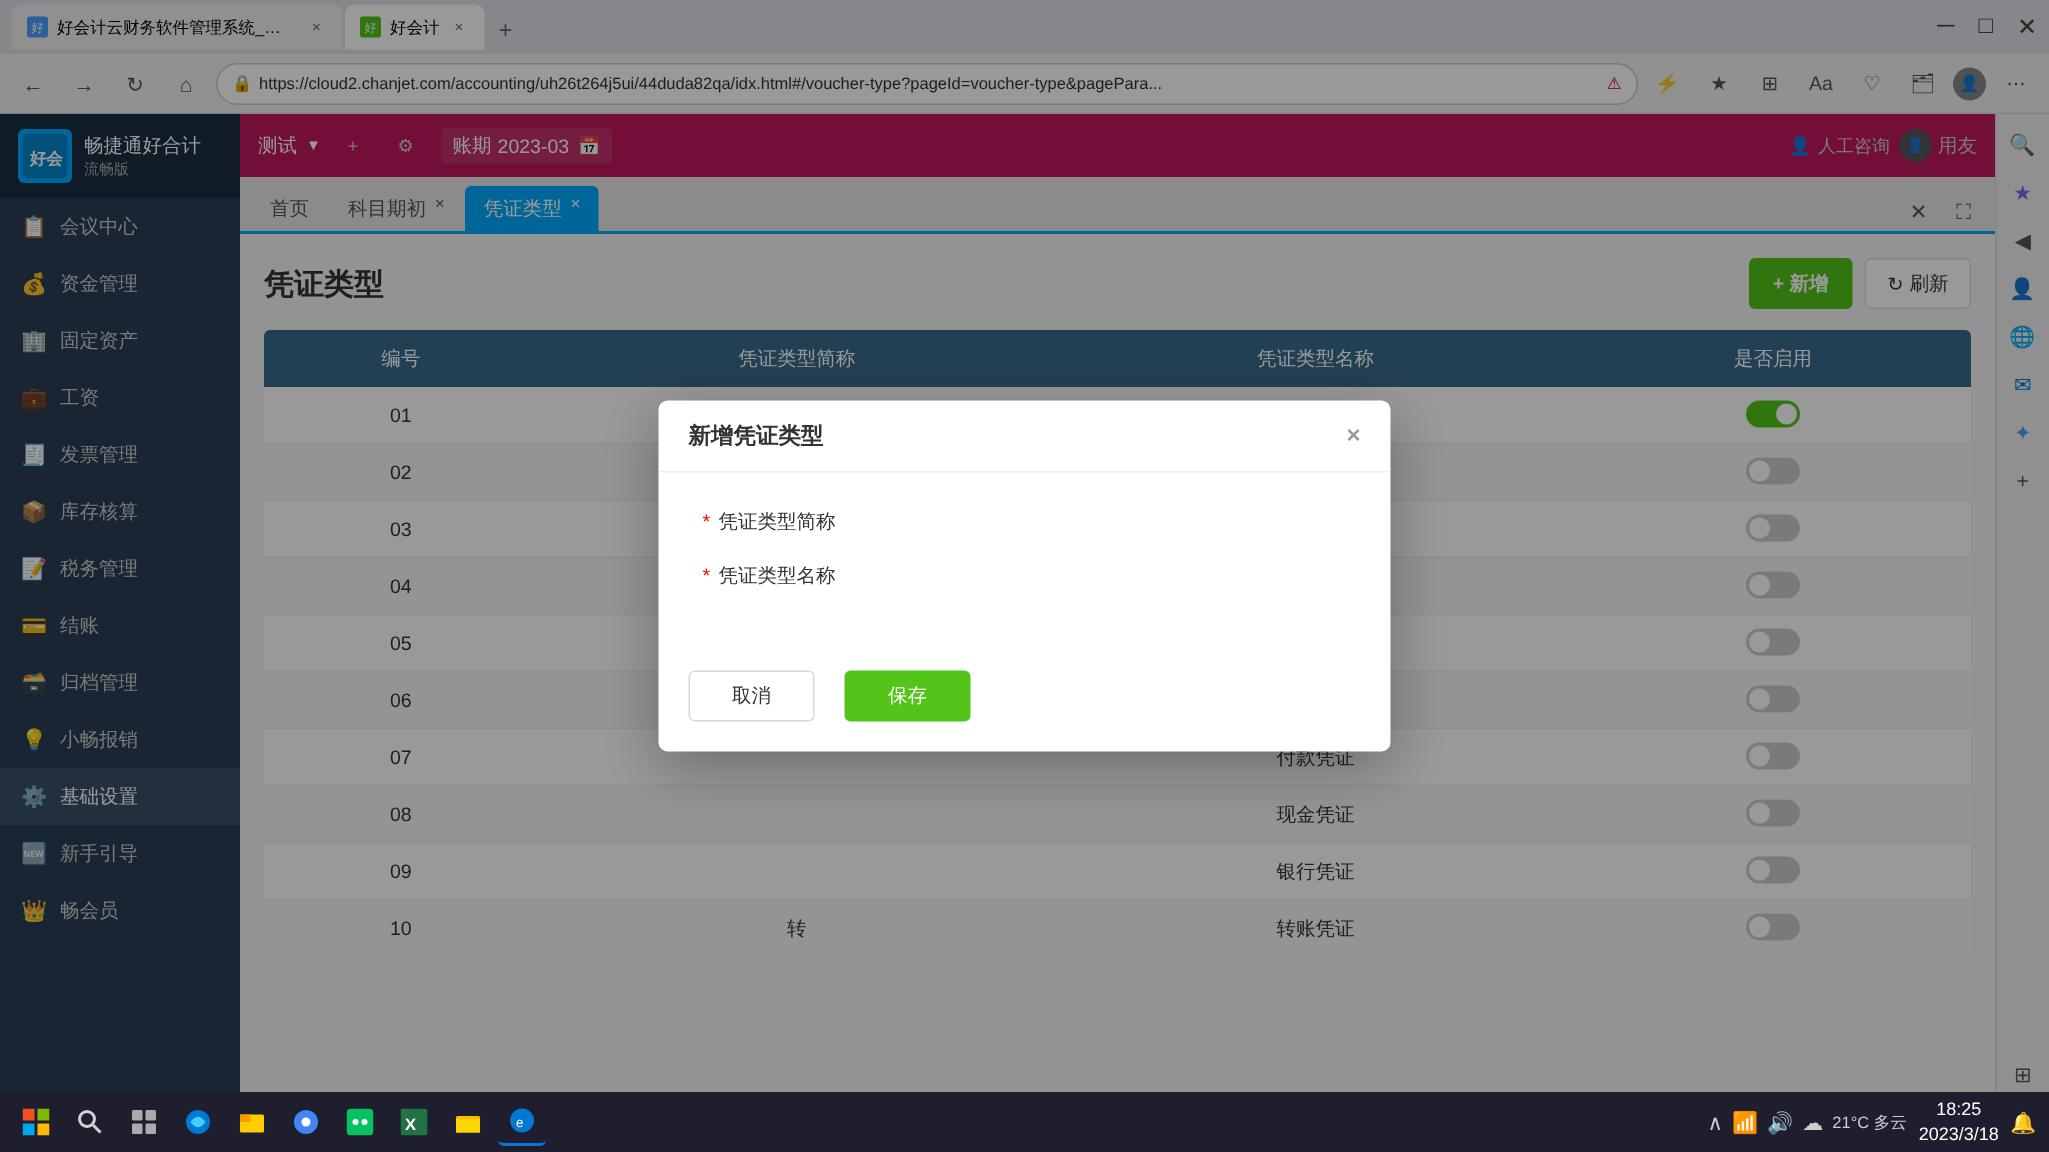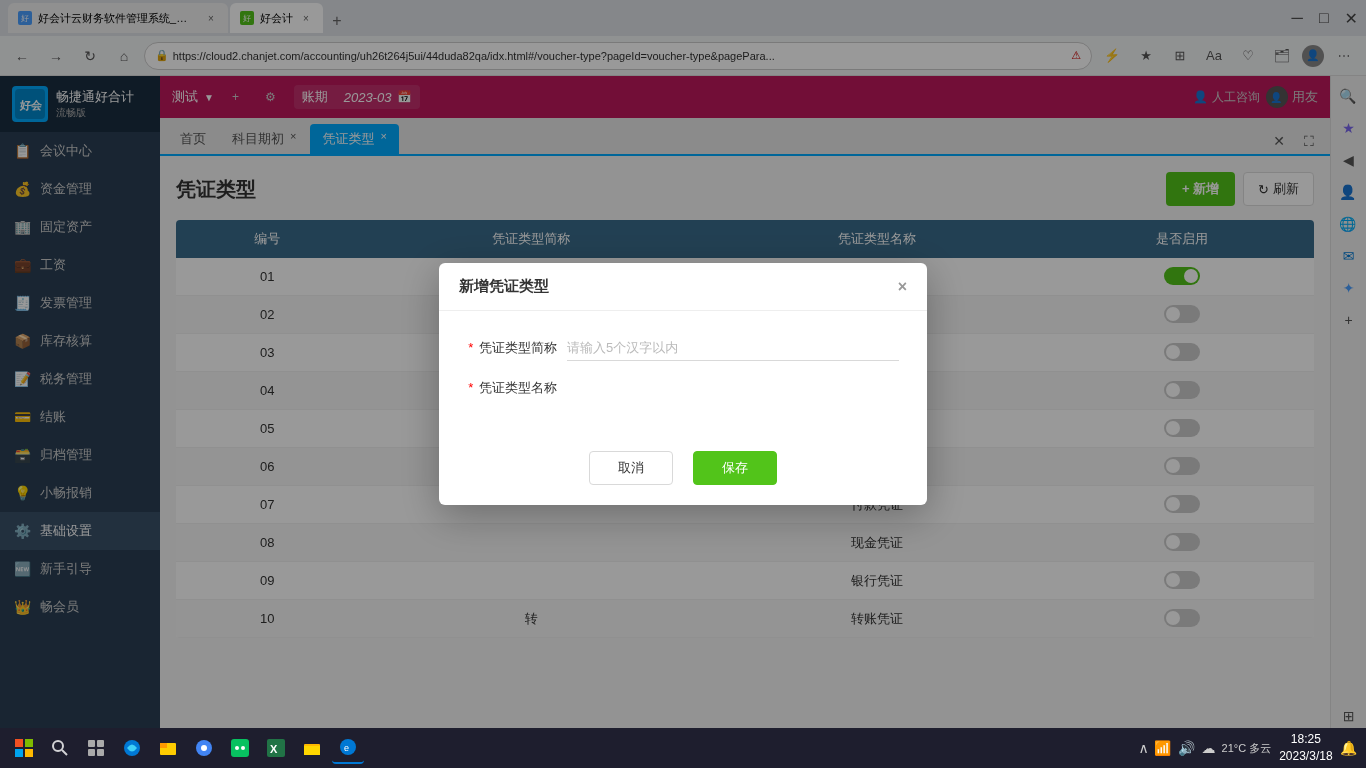--- a/index.html
+++ b/index.html
@@ -251,7 +251,7 @@
       </div>
       <div class="period-info">
         <span>账期</span>
-        <span style="margin-left:12px;font-style:italic;">2023-03</span>
+        <span style="margin-left:0;">2023-03</span>
         <span style="font-size:12px; margin-left:2px;">📅</span>
       </div>
       <div class="header-actions">

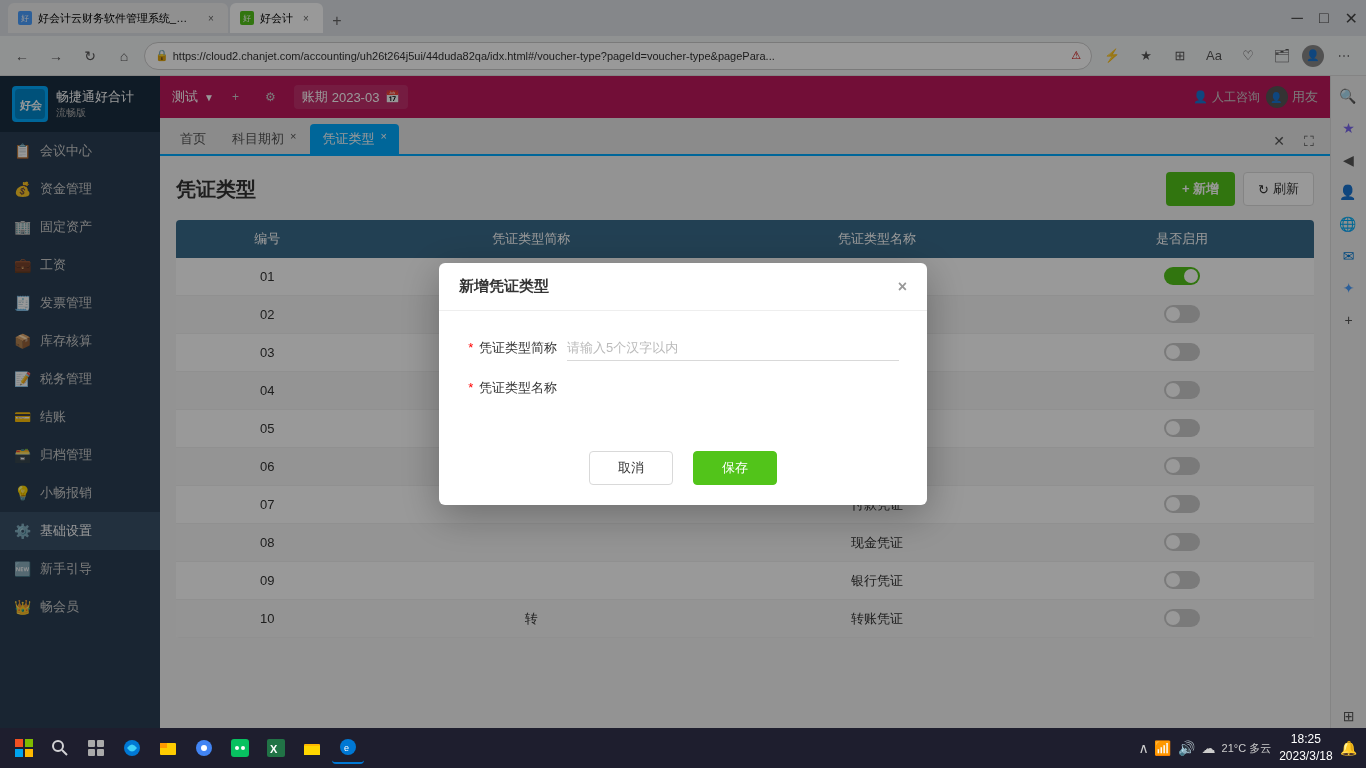--- a/index.html
+++ b/index.html
@@ -441,7 +441,6 @@
           <span class="required">*</span>
           <span>凭证类型简称</span>
         </label>
-        <input class="form-input" type="text" placeholder="请输入5个汉字以内" style="">
       </div>
       <div class="form-row">
         <label class="form-label">

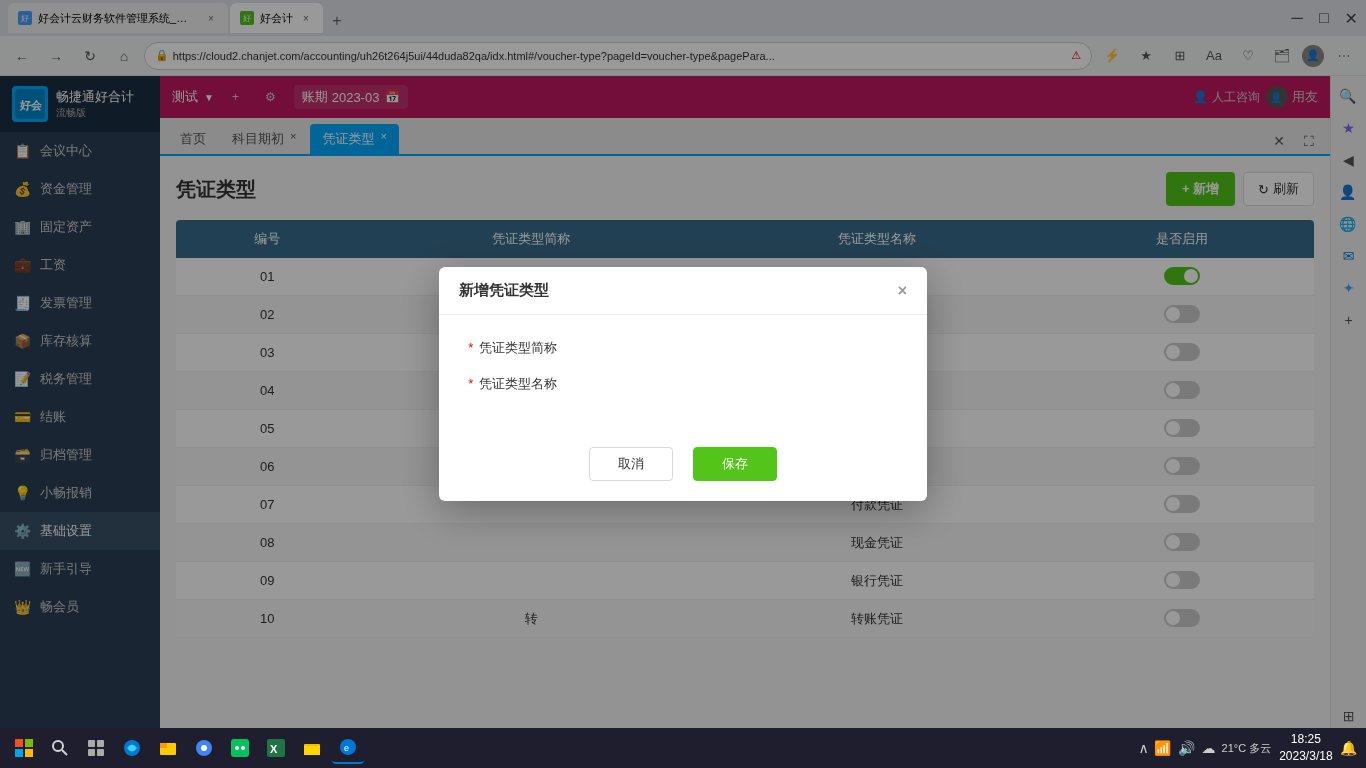--- a/index.html
+++ b/index.html
@@ -90,7 +90,7 @@
     .form-label .required { color: red; margin-right: 2px; }
     .form-input { flex: 1; border: none; border-bottom: 1px solid #d9d9d9; padding: 5px 0; font-size: 13px; color: #333; outline: none; }
     .form-input::placeholder { color: #bbb; }
-    .modal-footer { padding: 12px 20px 20px; display: flex; align-items: center; justify-content: center; gap: 20px; }
+    .modal-footer { padding: 12px 20px 20px; display: flex; align-items: center; gap: 20px; }
     .btn-cancel { background: white; border: 1px solid #d9d9d9; color: #333; padding: 7px 28px; border-radius: 4px; cursor: pointer; font-size: 13px; }
     .btn-save { background: #52c41a; border: 1px solid #52c41a; color: white; padding: 7px 28px; border-radius: 4px; cursor: pointer; font-size: 13px; }
 

